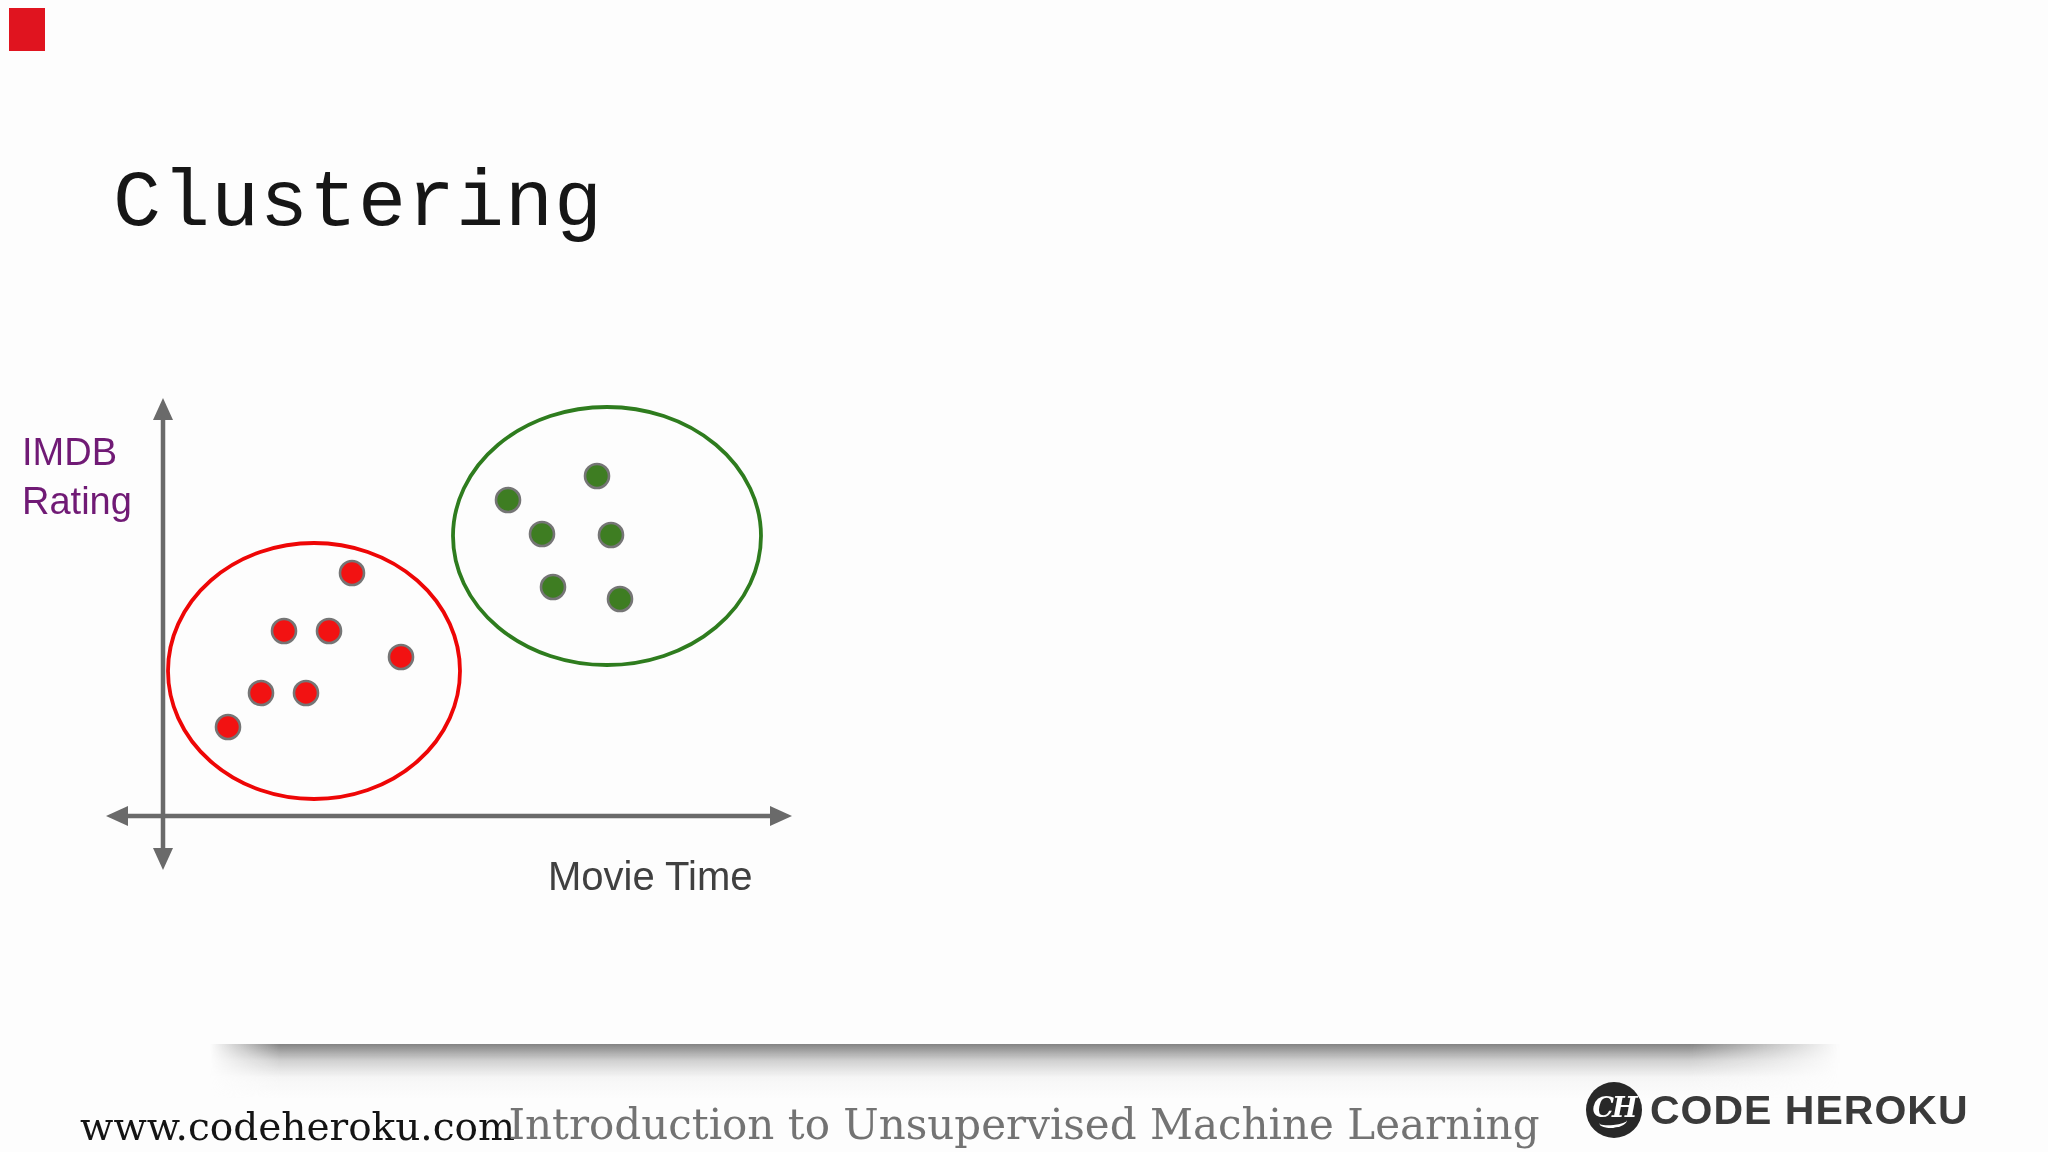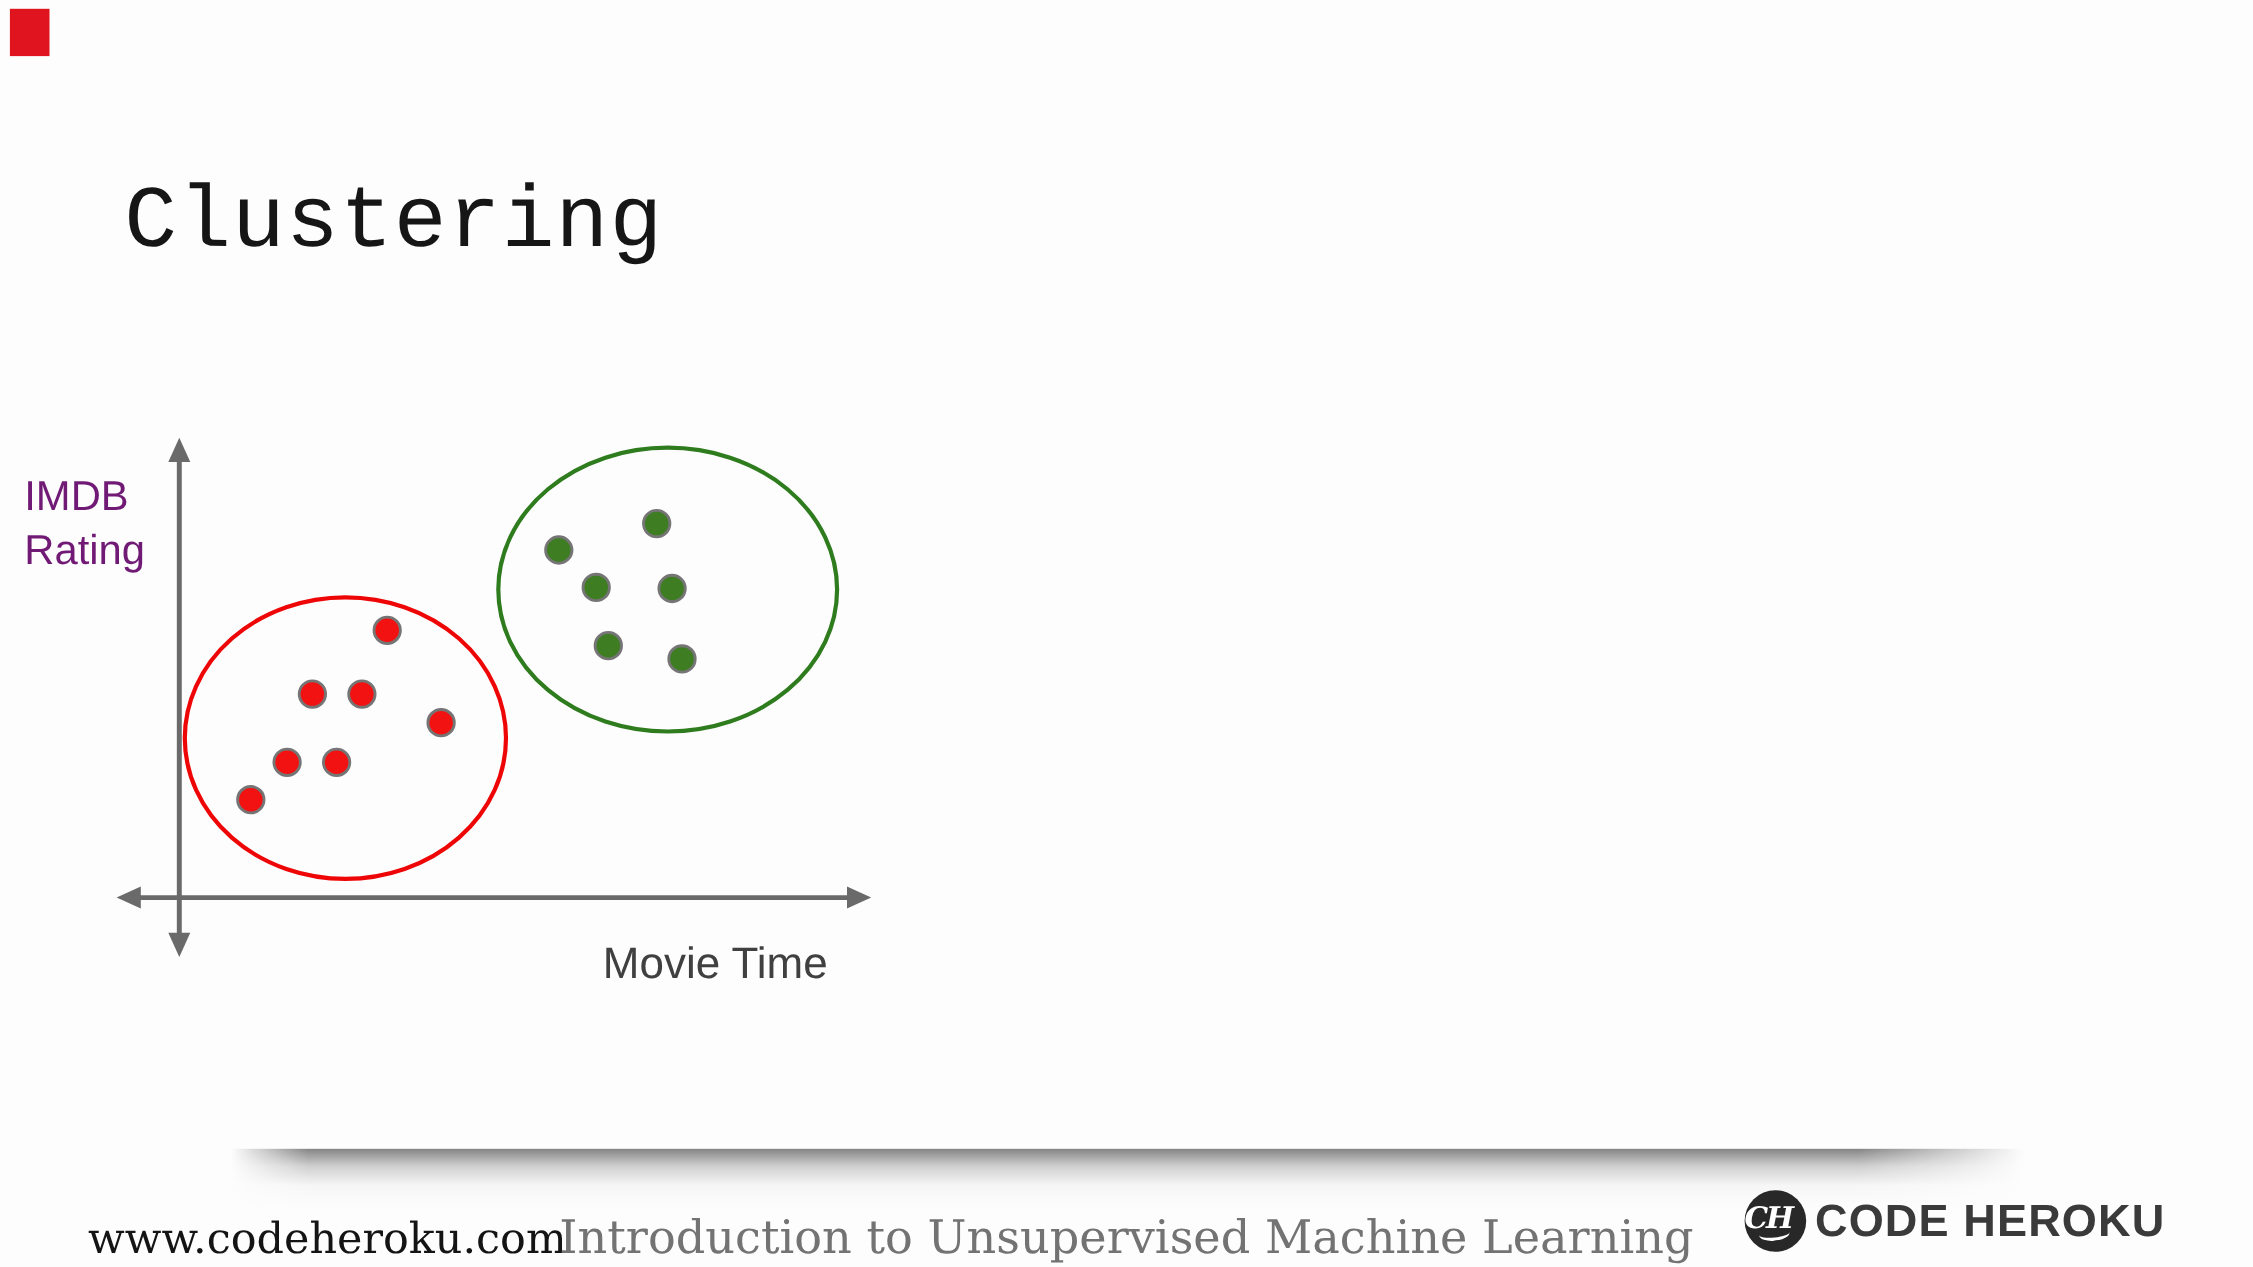--- a/index.html
+++ b/index.html
@@ -38,7 +38,7 @@
       font-family:"DejaVu Serif","Liberation Serif",serif;font-size:42px;color:#737373;}
   .brand{position:absolute;left:1586px;top:1082px;display:flex;align-items:center;gap:8px;}
   .brand-circle{position:relative;width:56px;height:56px;border-radius:50%;background:#282828;
-      display:flex;align-items:center;flex:0 0 auto;}
+      display:flex;align-items:center;justify-content:center;flex:0 0 auto;}
   .brand-monogram{font-family:"DejaVu Serif",serif;font-style:italic;font-weight:700;
       font-size:27px;color:#ffffff;margin-top:-6px;letter-spacing:-2px;}
   .brand-swoosh{position:absolute;left:13px;bottom:10px;width:28px;height:10px;

